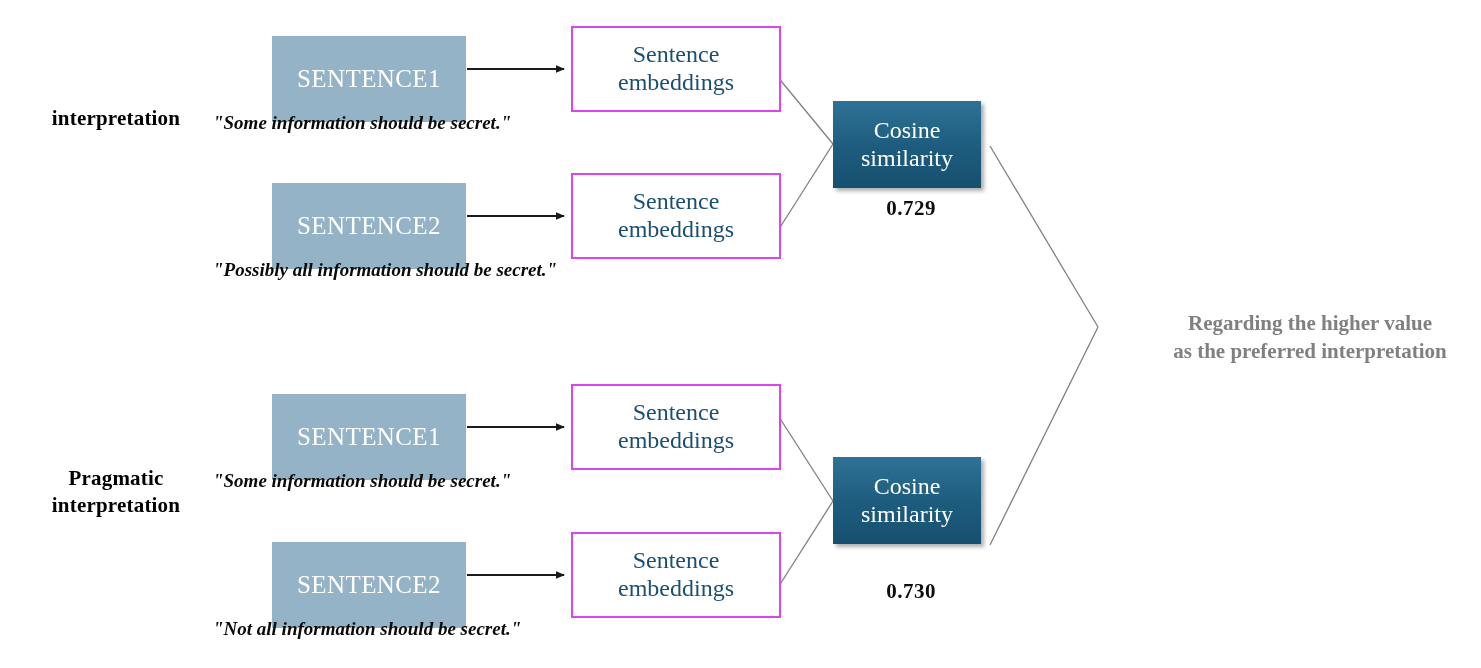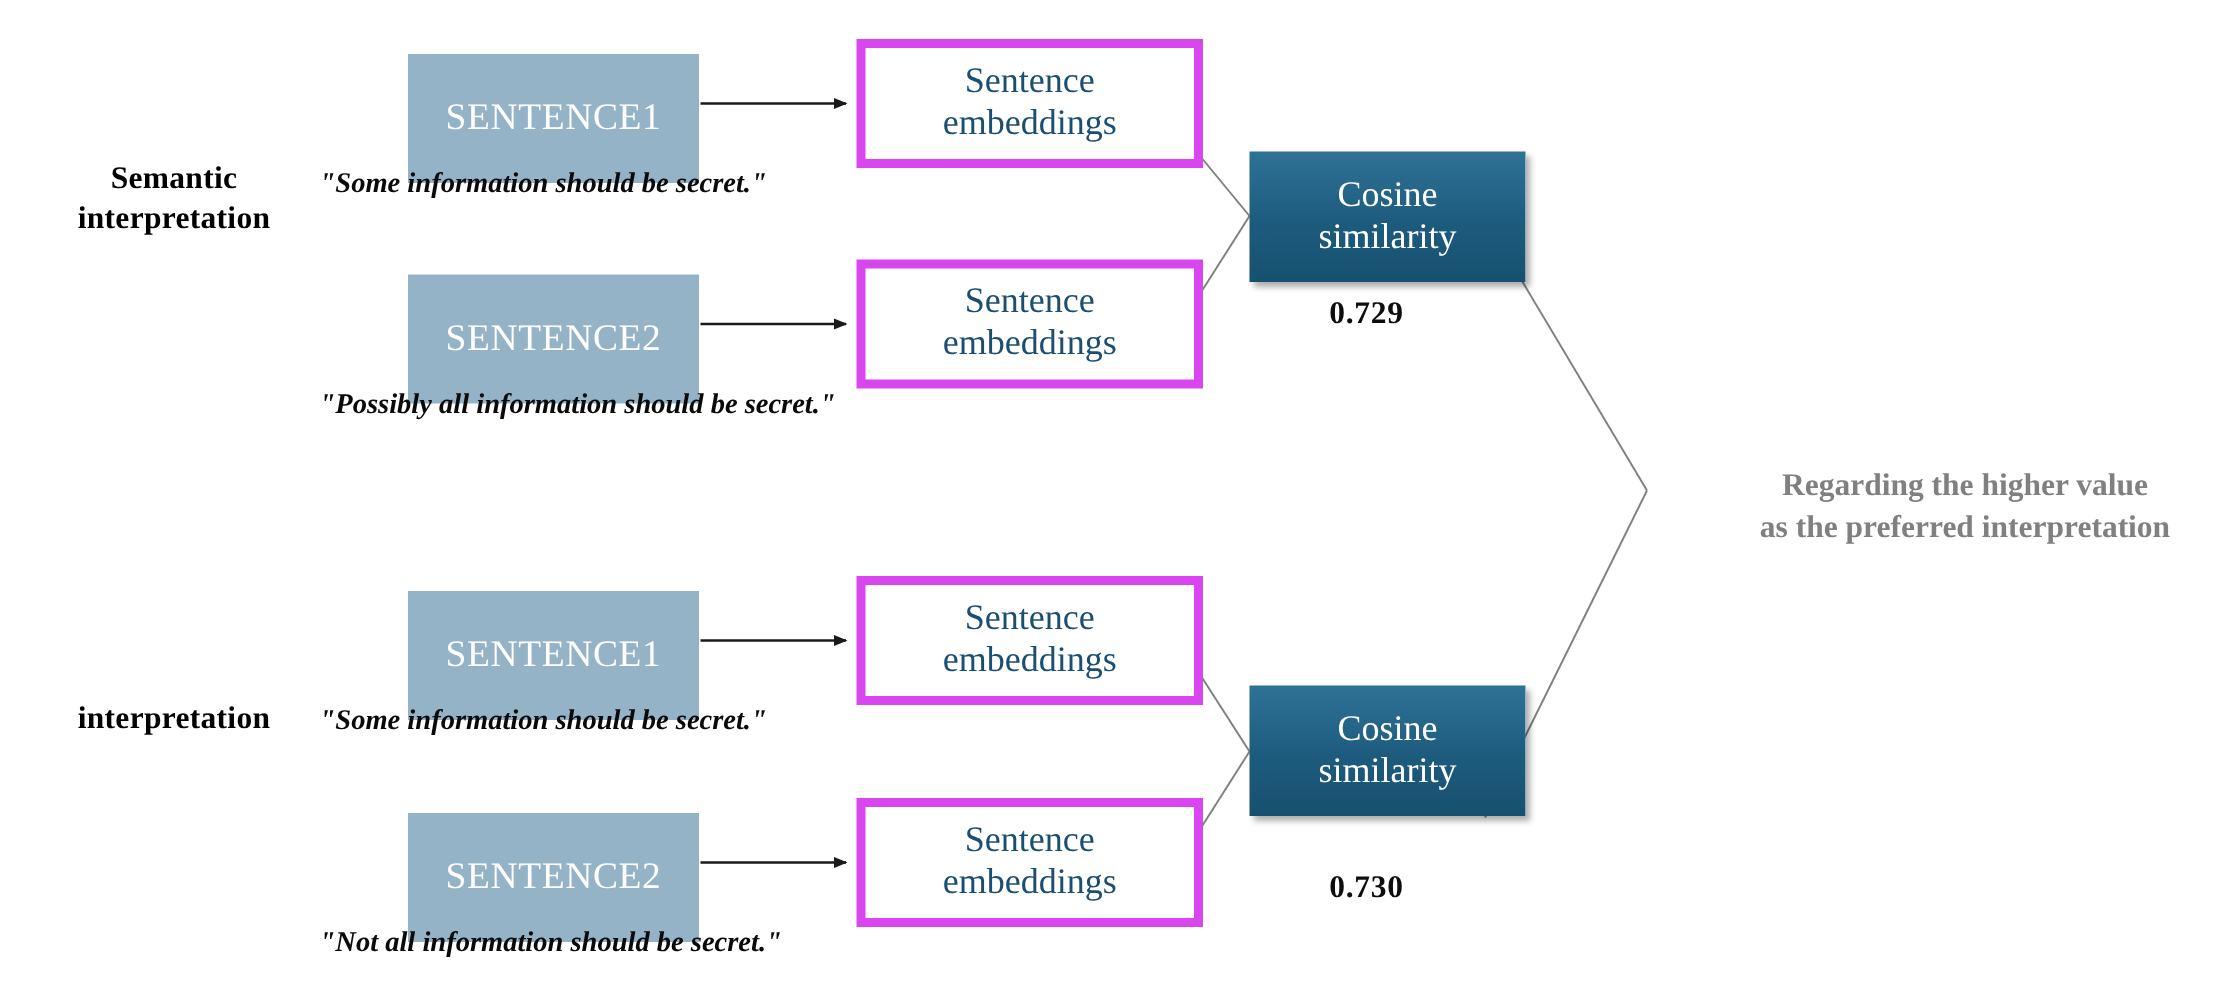--- a/index.html
+++ b/index.html
@@ -48,10 +48,10 @@
   
   .embed-box {
     position: absolute;
-    width: 231px;
+    width: 210px;
     height: 86px;
     background: #ffffff;
-    border: 6px solid #d946ef;
+    border: 2px solid #d946ef;
     display: flex;
     flex-direction: column;
     align-items: center;

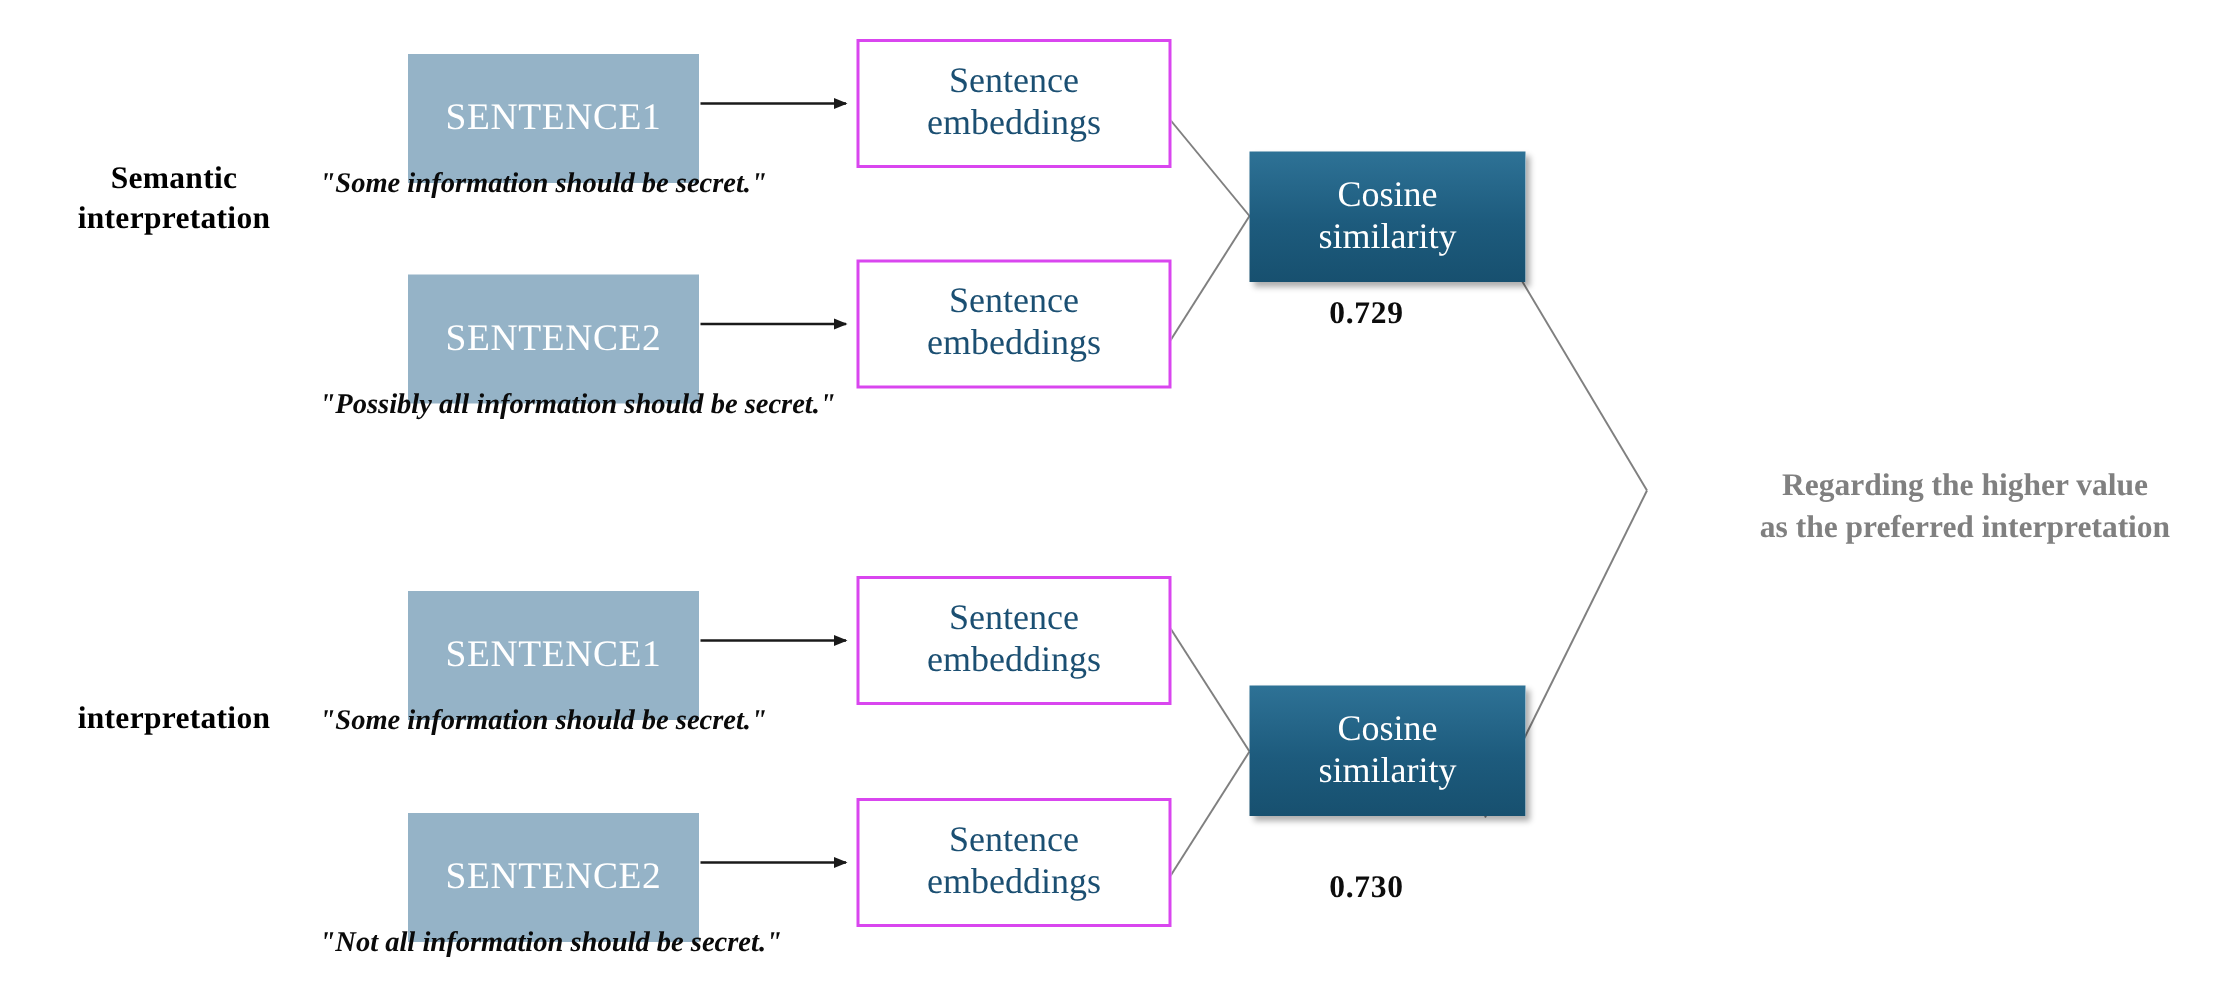--- a/index.html
+++ b/index.html
@@ -157,7 +157,6 @@
   </svg>
 
   <div class="branch-label" style="left:6px; top:105px;">
-    <div>Semantic</div>
     <div>interpretation</div>
   </div>
 

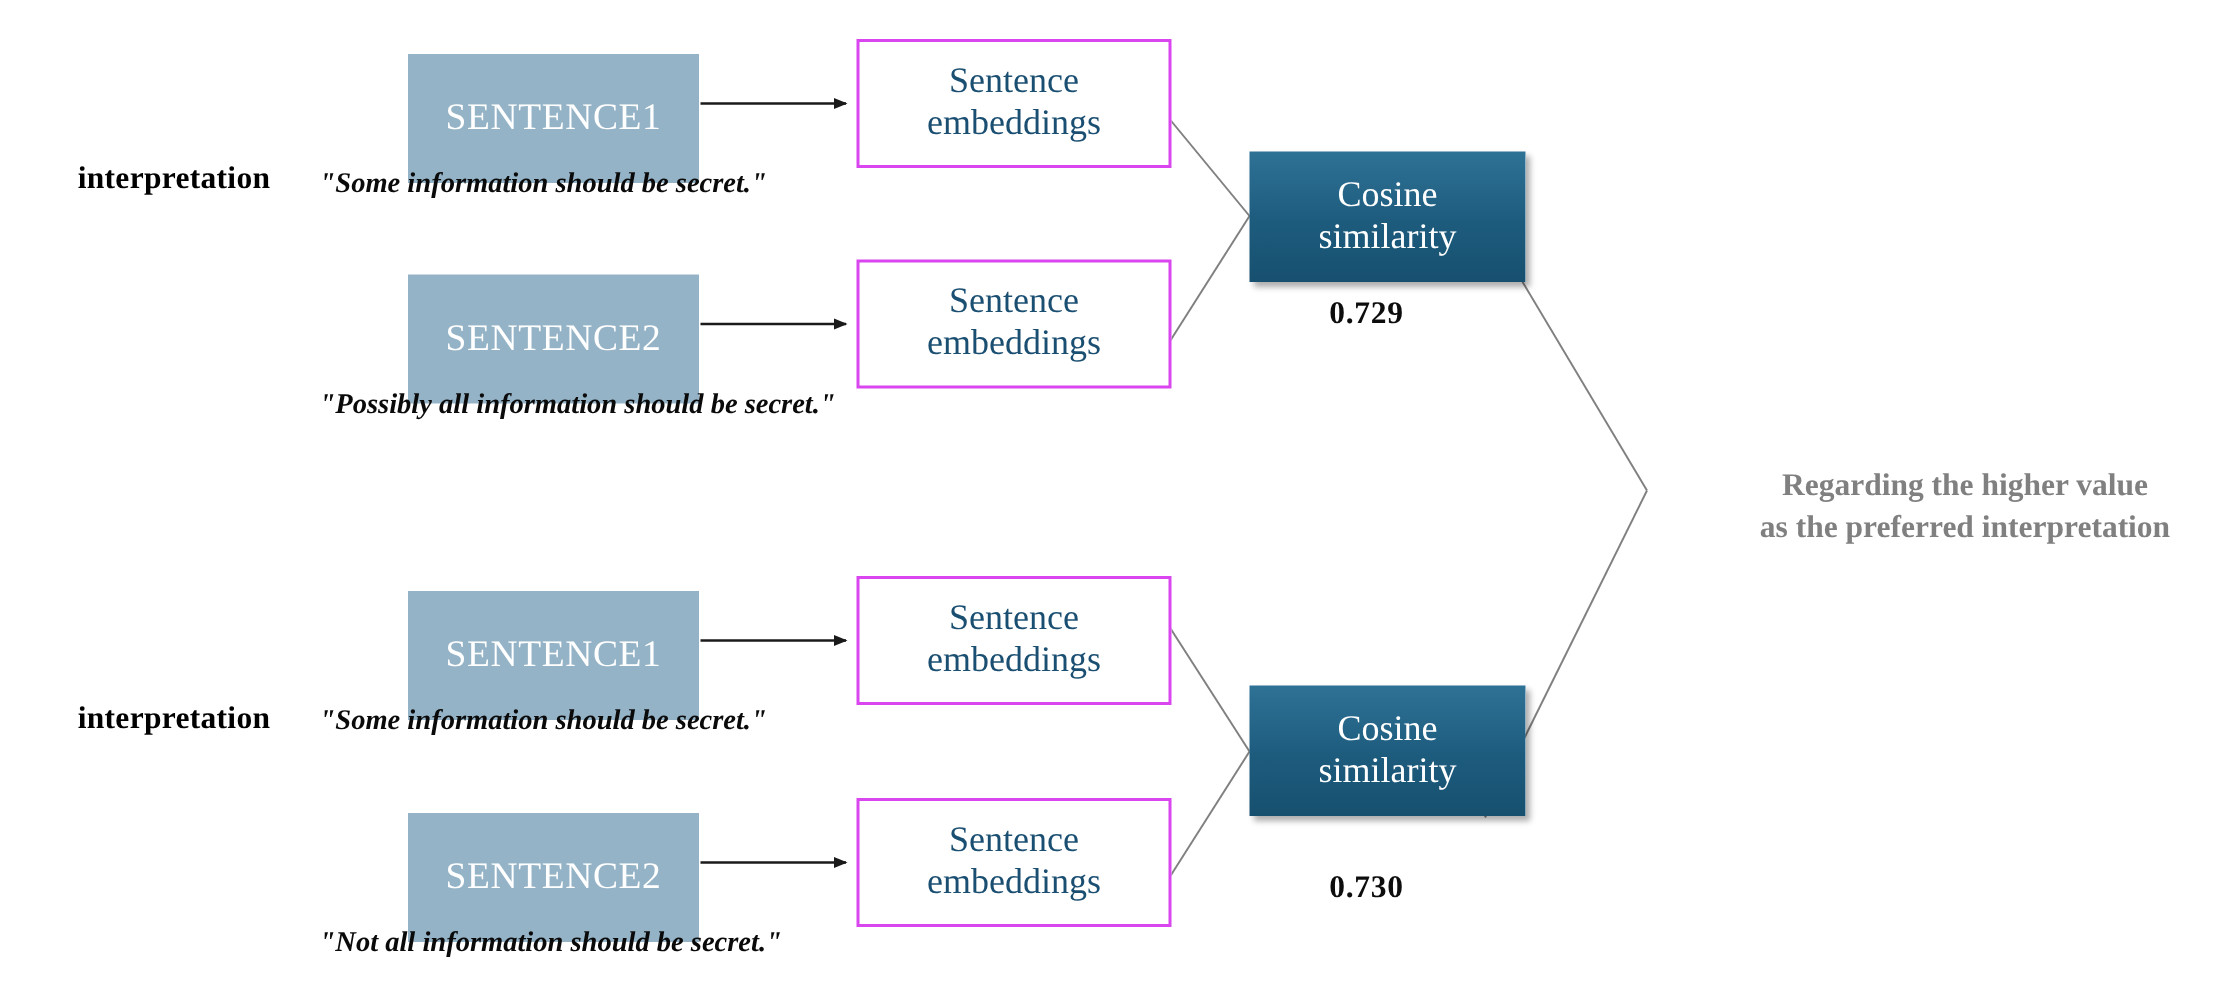--- a/index.html
+++ b/index.html
@@ -67,7 +67,7 @@
   
   .cosine-box {
     position: absolute;
-    width: 184px;
+    width: 148px;
     height: 87px;
     background: linear-gradient(180deg, #2e7296 0%, #1d5b7d 55%, #17506f 100%);
     display: flex;

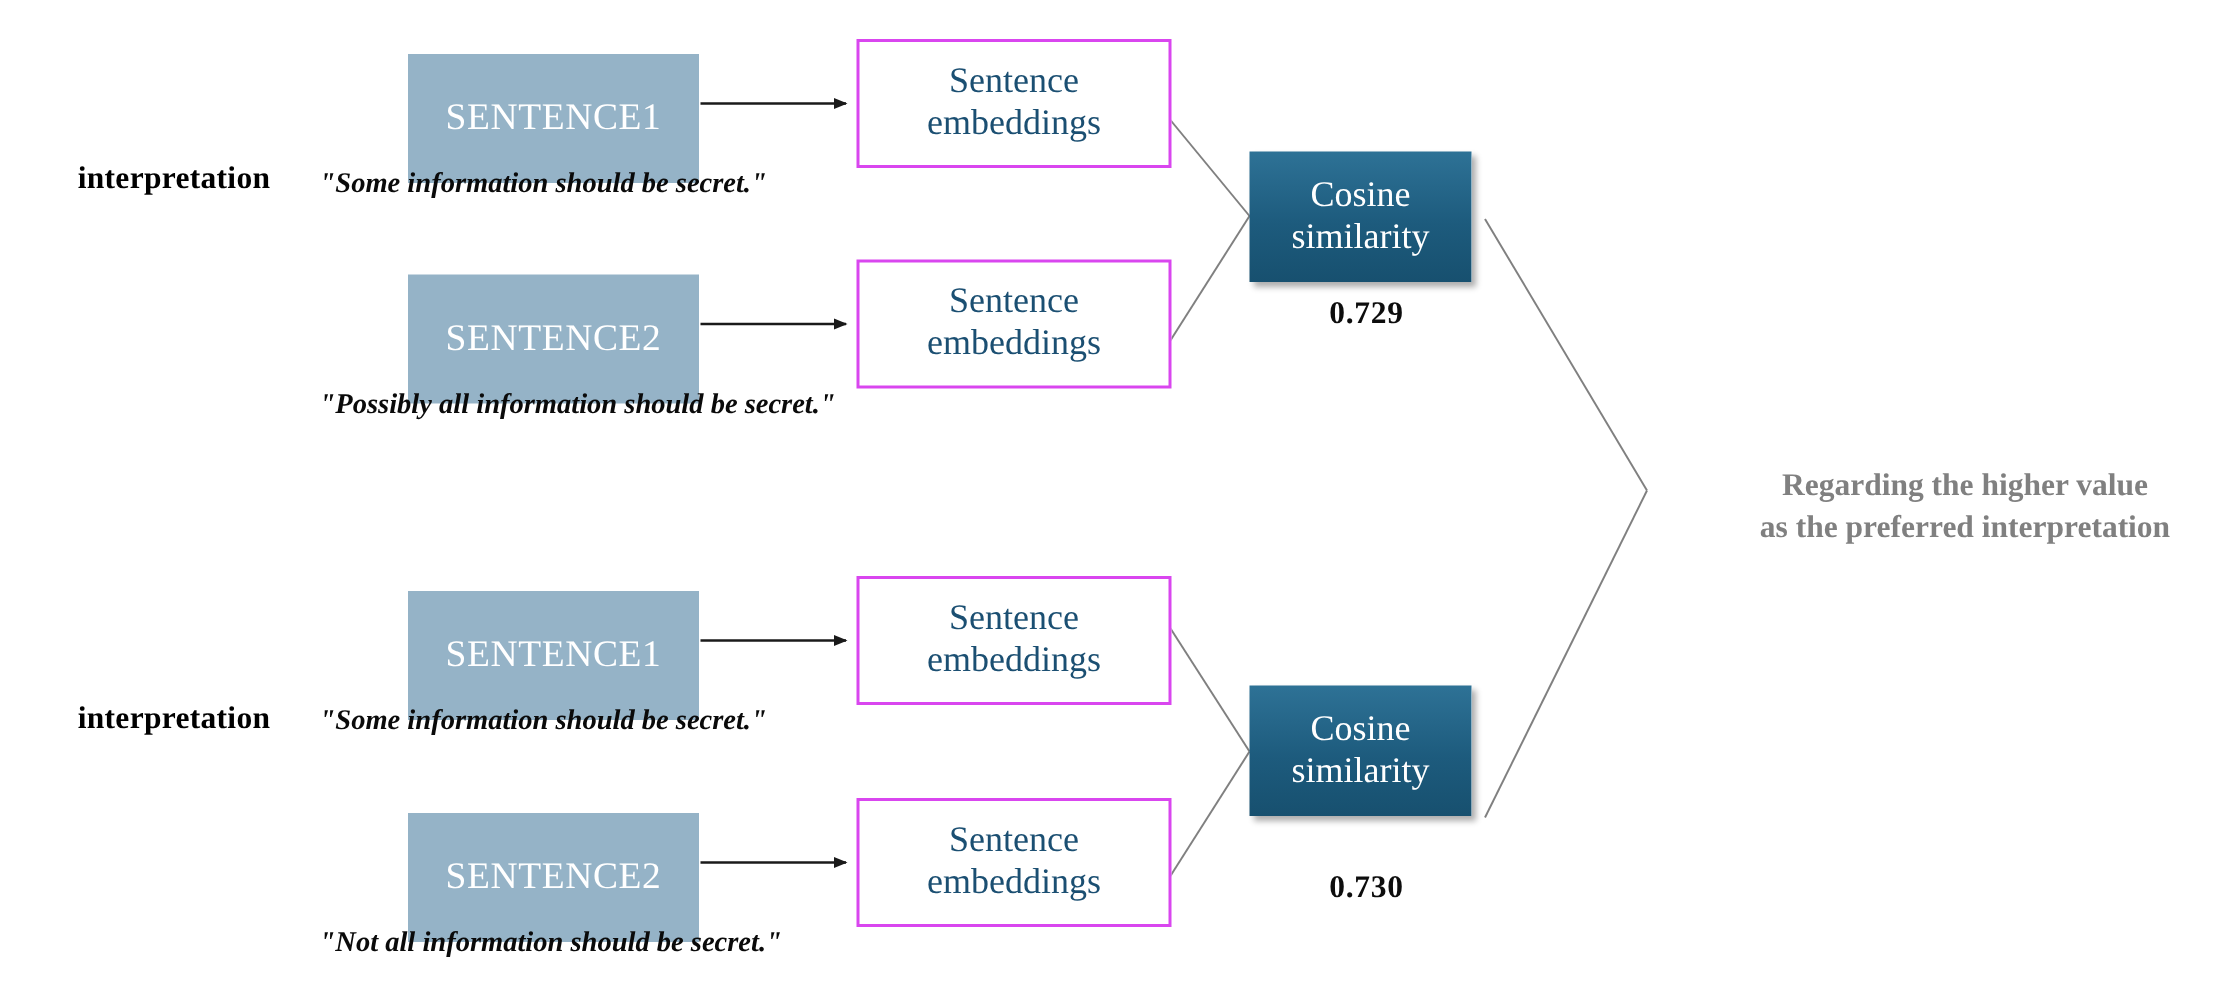--- a/index.html
+++ b/index.html
@@ -186,6 +186,7 @@
   <div class="sim-value" style="left:833px; top:196px;">0.729</div>
 
   <div class="branch-label" style="left:6px; top:465px;">
+    <div>Pragmatic</div>
     <div>interpretation</div>
   </div>
 

